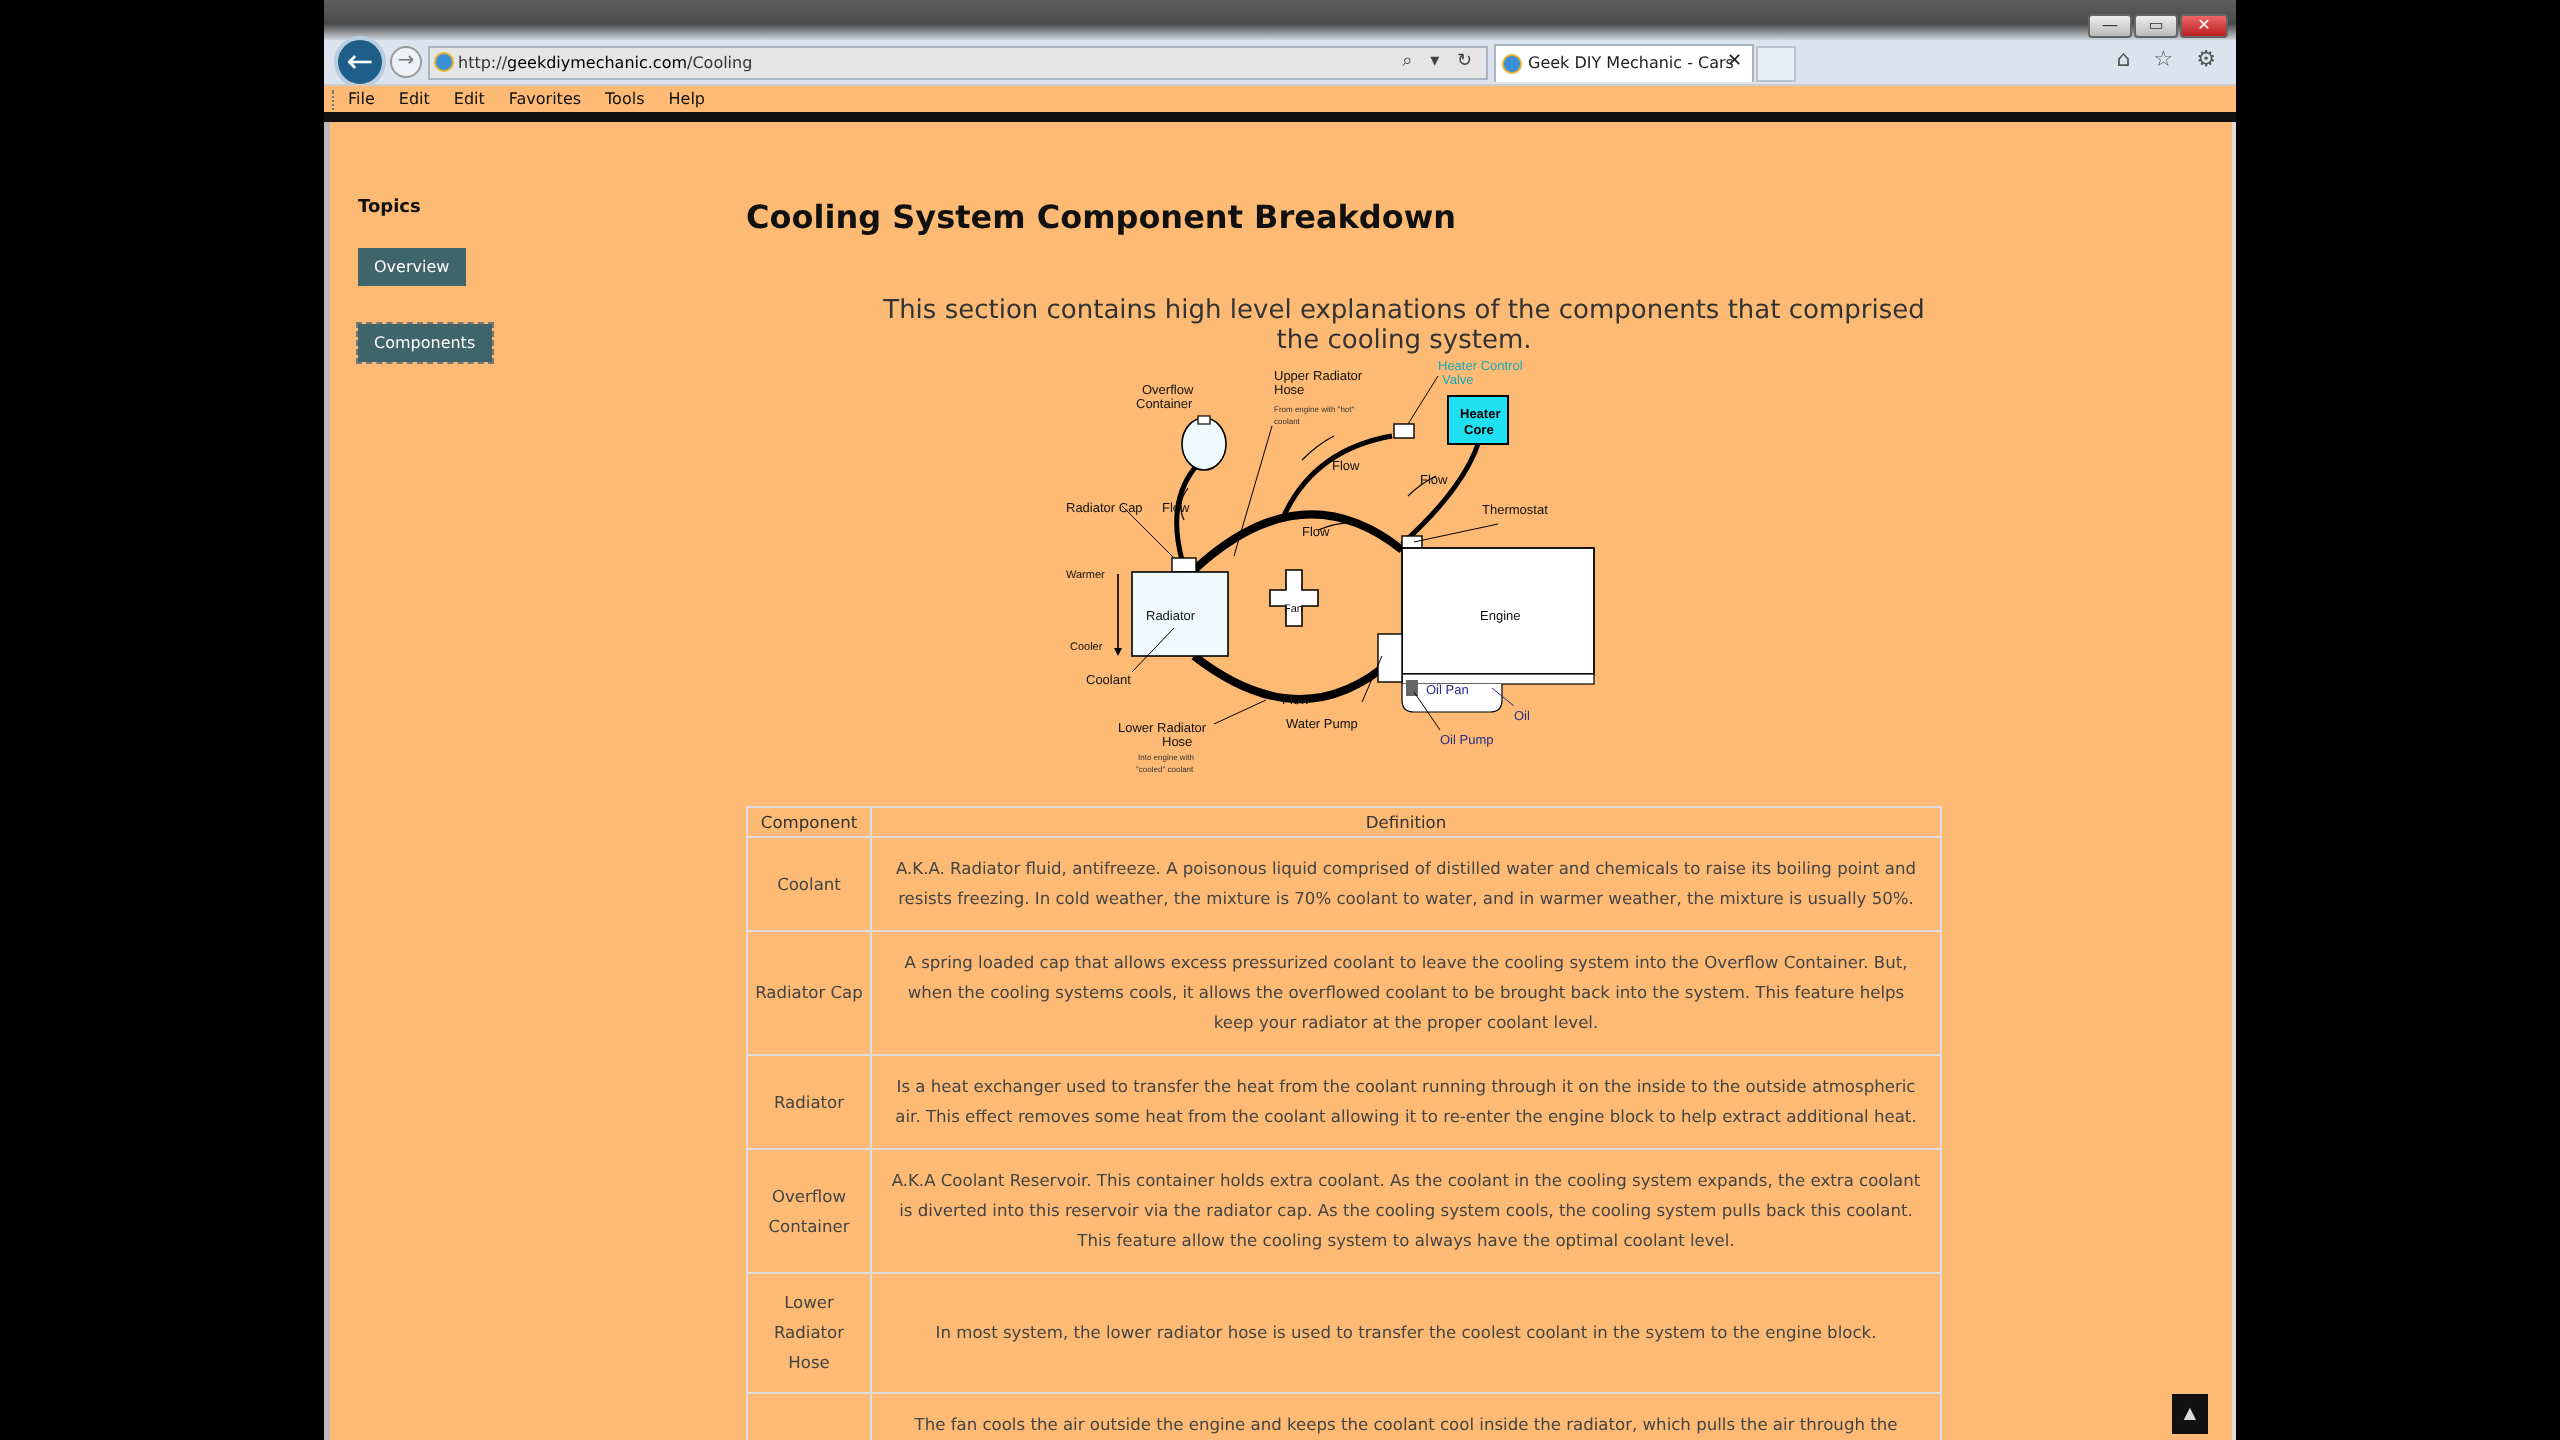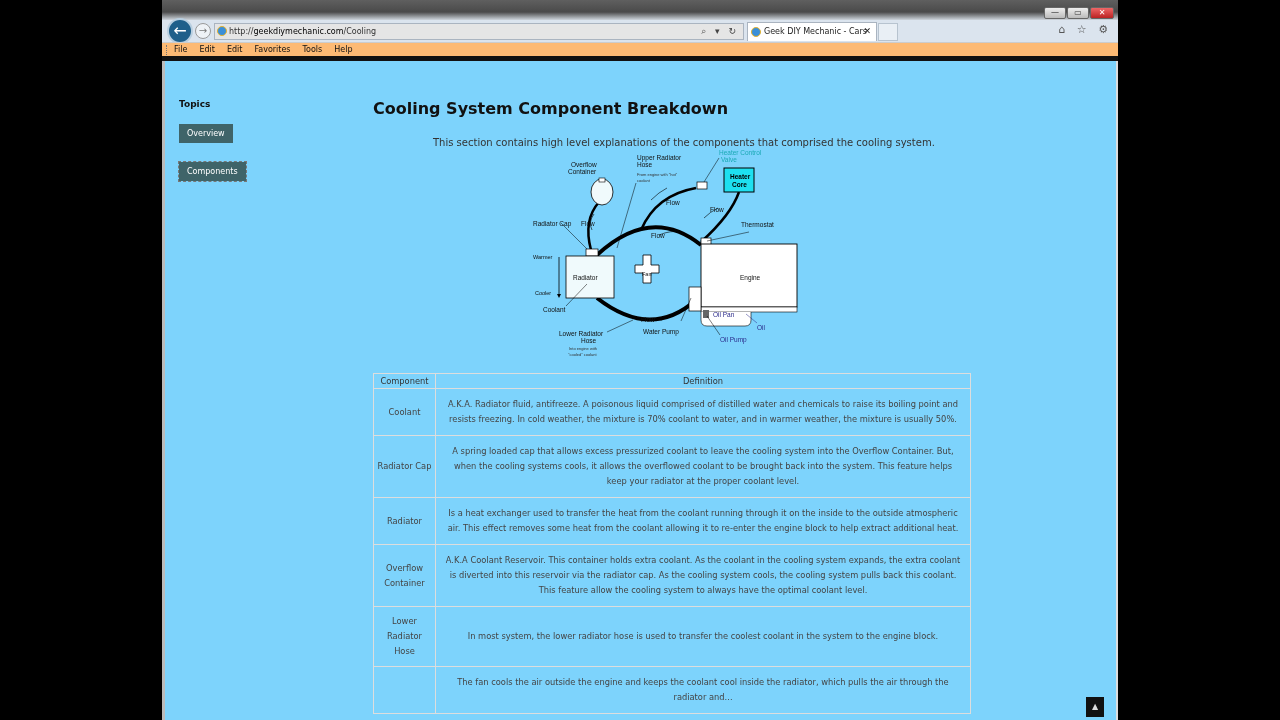--- a/index.html
+++ b/index.html
@@ -24,7 +24,7 @@
   #menubar { position: absolute; left: 0; top: 42px; width: 956px; height: 14px; background: #fdba74; border-top: 1px solid #ccc; font-size: 8px; line-height: 13px; padding-left: 12px; display: flex; gap: 12px; color: #111; }
   #menubar::before { content: ""; position: absolute; left: 4px; top: 2px; height: 10px; border-left: 1px dotted #777; }
   #blackbar { position: absolute; left: 0; top: 56px; width: 956px; height: 5px; background: #111; }
-  #content { position: absolute; left: 0; top: 61px; width: 956px; height: 659px; background: #7dd3fc; border-left: 3px solid #bbb; border-right: 2px solid #ddd; }
+  #content { position: absolute; left: 0; top: 61px; width: 956px; height: 659px; background: #fdba74; border-left: 3px solid #bbb; border-right: 2px solid #ddd; }
 
   #sidebar { position: absolute; left: 14px; top: 38px; width: 140px; }
   #sidebar h3 { font-size: 9px; font-weight: bold; color: #111; margin-bottom: 12px; }

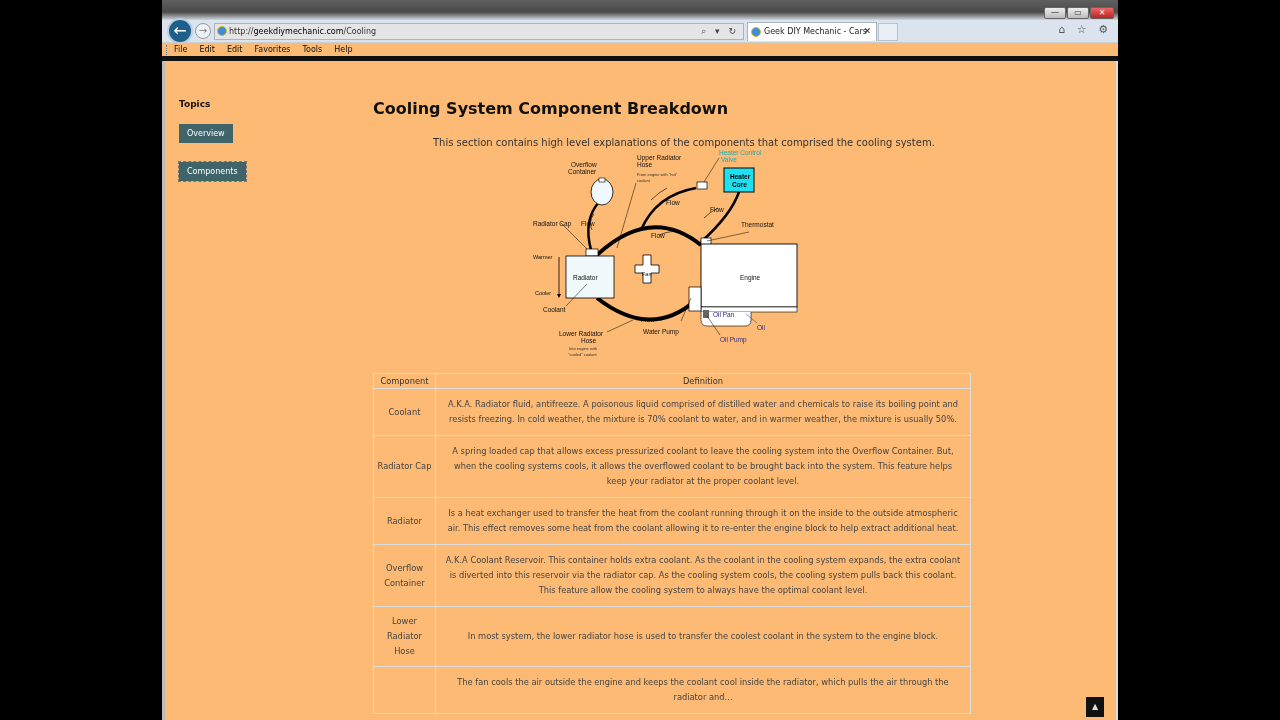--- a/index.html
+++ b/index.html
@@ -33,7 +33,7 @@
 
   #main { position: absolute; left: 208px; top: 38px; width: 598px; }
   #page-title { font-size: 16px; font-weight: bold; color: #111; }
-  #intro { text-align: left; font-size: 10px; color: #333; margin-top: 19px; padding-left: 60px; }
+  #intro { text-align: center; font-size: 13px; color: #333; margin-top: 30px; padding-left: 60px; }
   #diagram { position: relative; width: 300px; height: 218px; margin-left: 148px; margin-top: 2px; }
   #diagram svg { position: absolute; left: 0; top: 0; }
 

